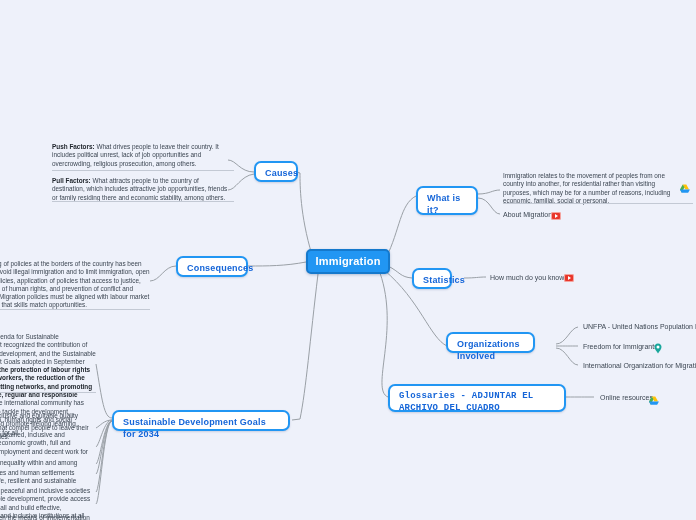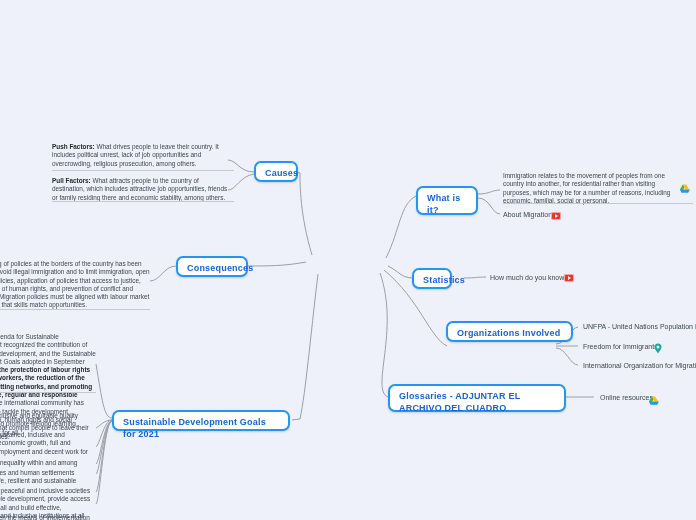--- a/index.html
+++ b/index.html
@@ -165,6 +165,9 @@
     <path d="M566,397 C578,397 586,397 594,397"></path>
   </svg>
 
+  <div class="node root" style="left:306px; top:249px; width:84px; height:25px;">
+    <span>Immigration</span>
+  </div>
 
   <div class="node" style="left:254px; top:161px; width:44px; height:21px;">
     <span>Causes</span>

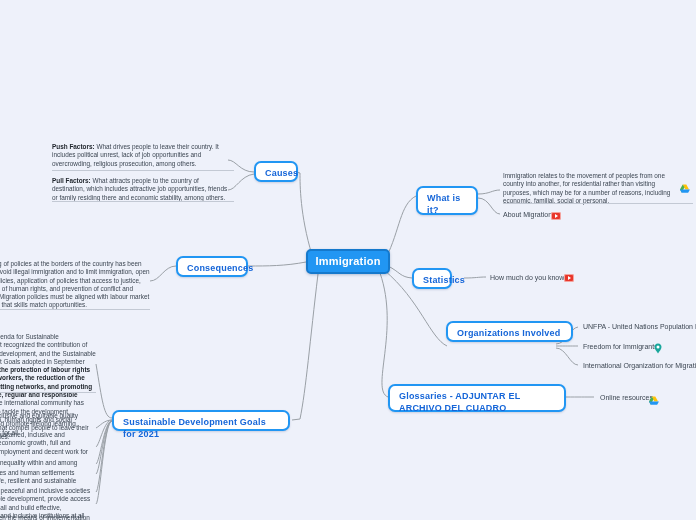--- a/index.html
+++ b/index.html
@@ -250,7 +250,7 @@
   </div>
   <span class="icon icon-yt" style="position:absolute; left:564px; top:274px;"></span>
 
-  <div class="node" style="left:446px; top:321px; width:127px; height:21px;">
+  <div class="node" style="left:446px; top:332px; width:89px; height:21px;">
     <span>Organizations Involved</span>
   </div>
 

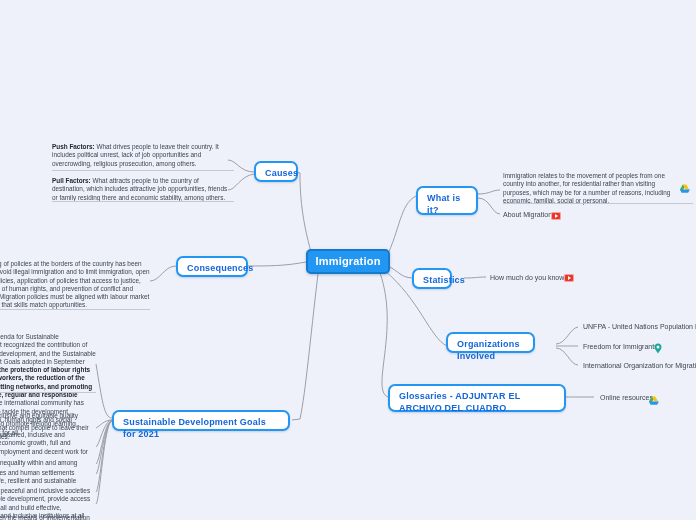--- a/index.html
+++ b/index.html
@@ -272,7 +272,7 @@
     <span class="txt">International Organization for Migration</span>
   </div>
 
-  <div class="node" style="left:388px; top:384px; width:178px; height:28px;">
+  <div class="node" style="left:388px; top:384px; width:178px; height:28px;font-family:Liberation Mono, monospace;">
     <span>Glossaries - ADJUNTAR EL ARCHIVO DEL CUADRO</span>
   </div>
 

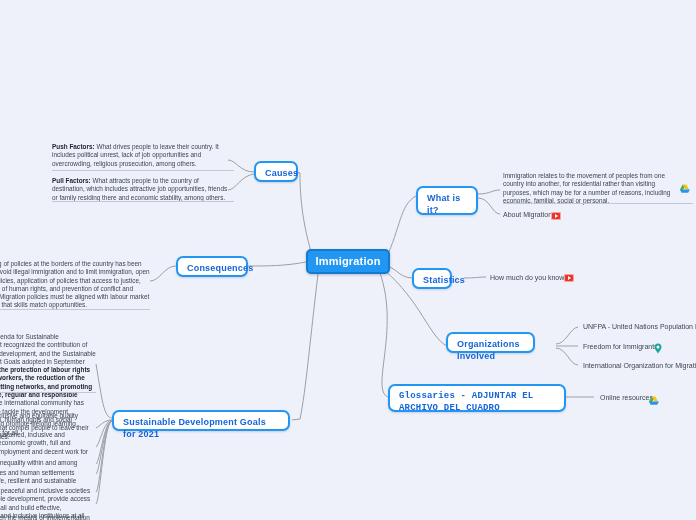--- a/index.html
+++ b/index.html
@@ -193,7 +193,7 @@
   <div class="underline" style="left:-28px; top:309px; width:178px;"></div>
 
   <div class="node" style="left:112px; top:410px; width:178px; height:21px;">
-    <span>Sustainable Development Goals for 2021</span>
+    <span>Sustainable Development Goals for 2034</span>
   </div>
 
   <div class="para" style="left:-36px; top:333px; width:132px;">

